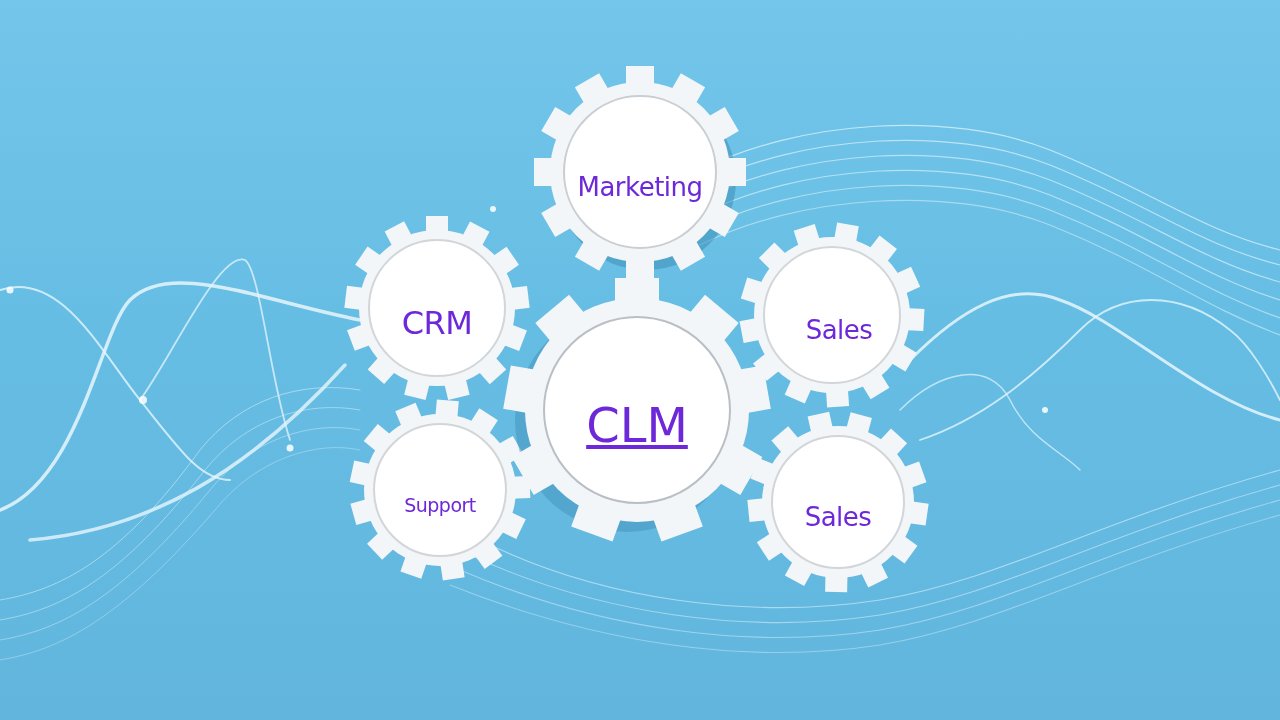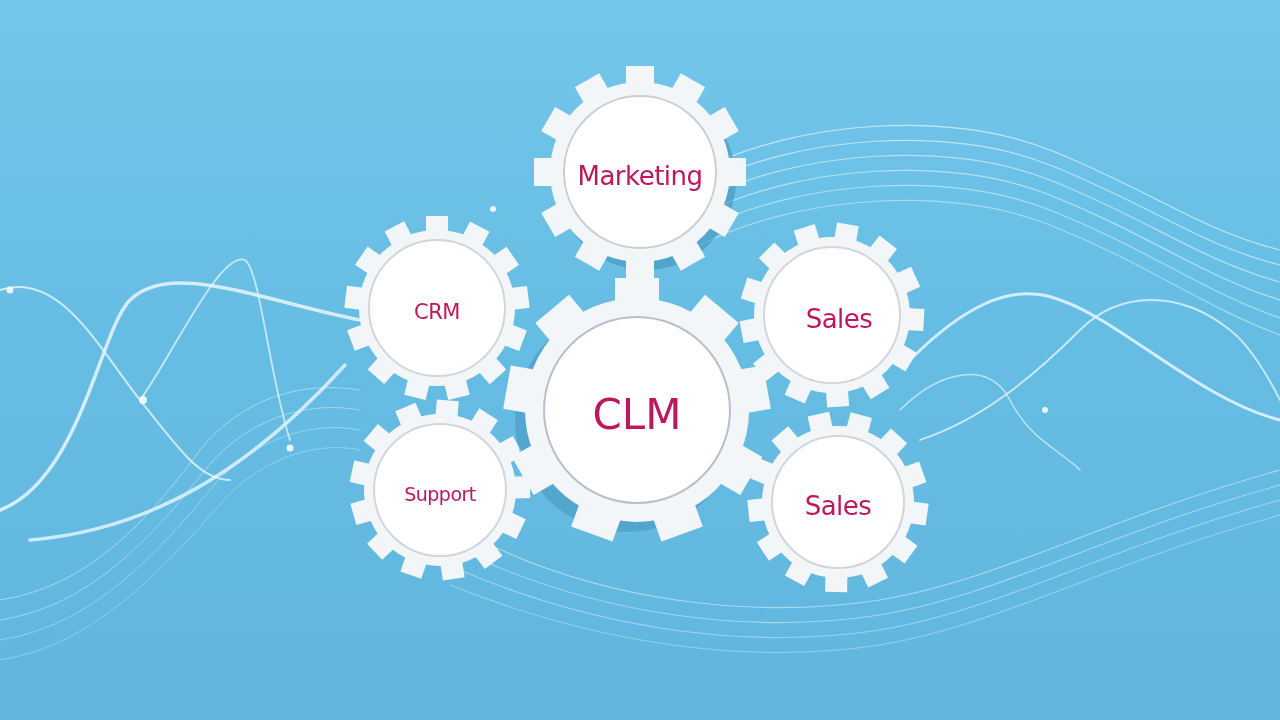--- a/index.html
+++ b/index.html
@@ -9,9 +9,9 @@
   #bg-waves { position:absolute; left:0; top:0; width:1280px; height:720px; }
   .gear { position:absolute; }
   .gear svg { position:absolute; left:0; top:0; overflow:visible; }
-  .gear-label { position:absolute; left:0; top:4px; width:100%; height:100%;
+  .gear-label { position:absolute; left:0; top:15px; width:100%; height:100%;
          display:flex; align-items:center; justify-content:center;
-         color:#be185d; text-align:center; letter-spacing:-0.5px; }
+         color:#6d28d9; text-align:center; letter-spacing:-0.5px; }
 </style>
 </head>
 <body>

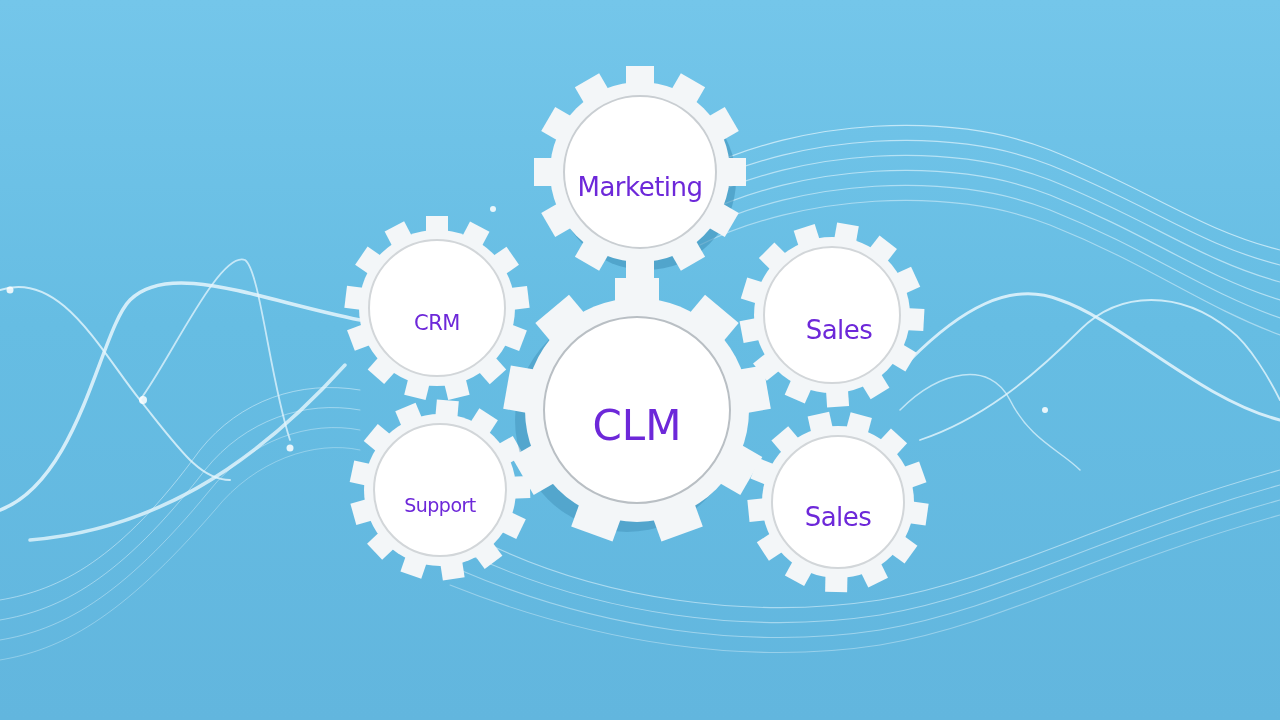--- a/index.html
+++ b/index.html
@@ -99,7 +99,7 @@
     </g>
     <circle r="68" fill="#ffffff" stroke="#d2d6d9" stroke-width="2"></circle>
   </svg>
-  <div class="gear-label" style="font-size:21px;">CRM</div>
+  <div class="gear-label" style="font-size:32px;">CRM</div>
 </div>
 
 <div class="gear" style="left:740px;top:223px;width:184px;height:184px;">

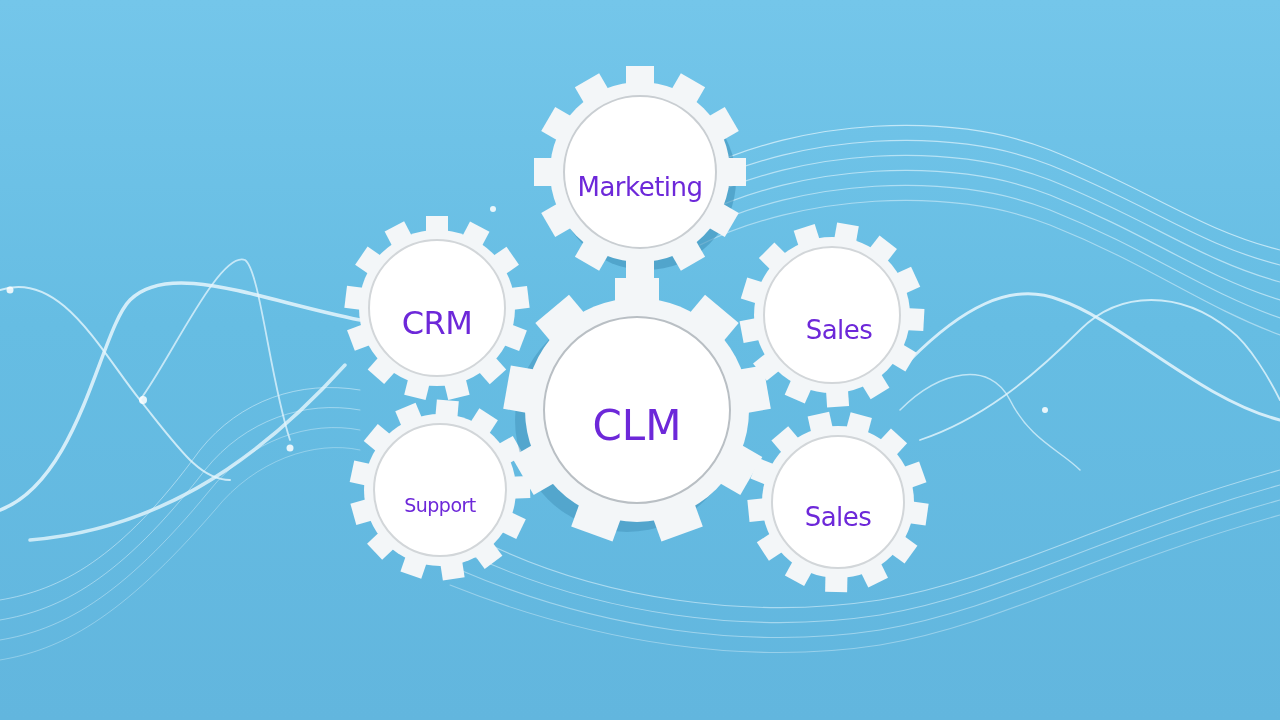--- a/index.html
+++ b/index.html
@@ -190,7 +190,7 @@
     </g>
     <circle r="93" fill="#ffffff" stroke="#b9bfc4" stroke-width="2"></circle>
   </svg>
-  <div class="gear-label" style="font-size:42px;letter-spacing:0;">CLM</div>
+  <div class="gear-label" style="font-size:48px;letter-spacing:0;text-decoration:underline;">CLM</div>
 </div>
 
 </body></html>

